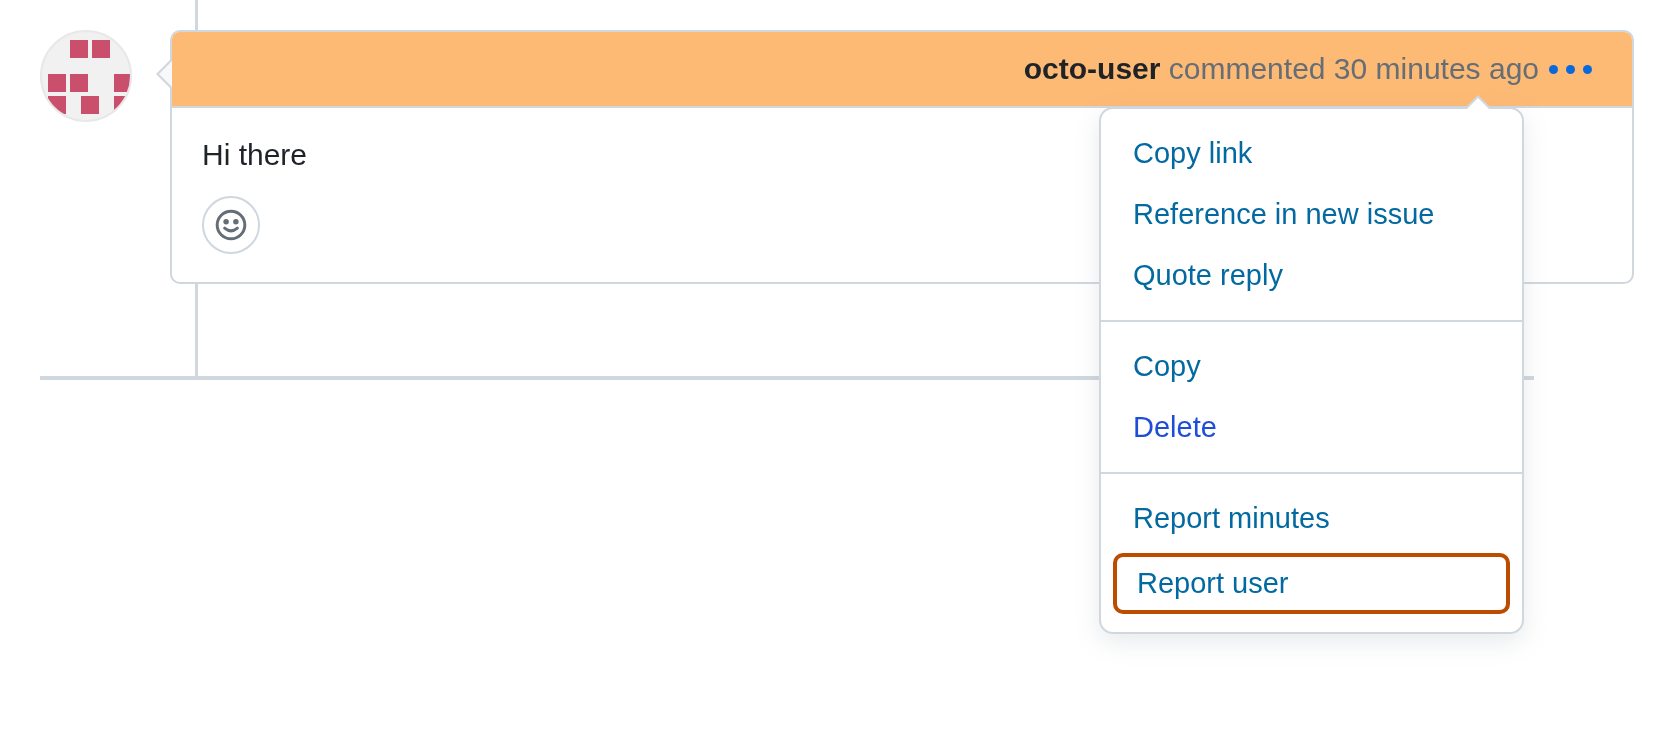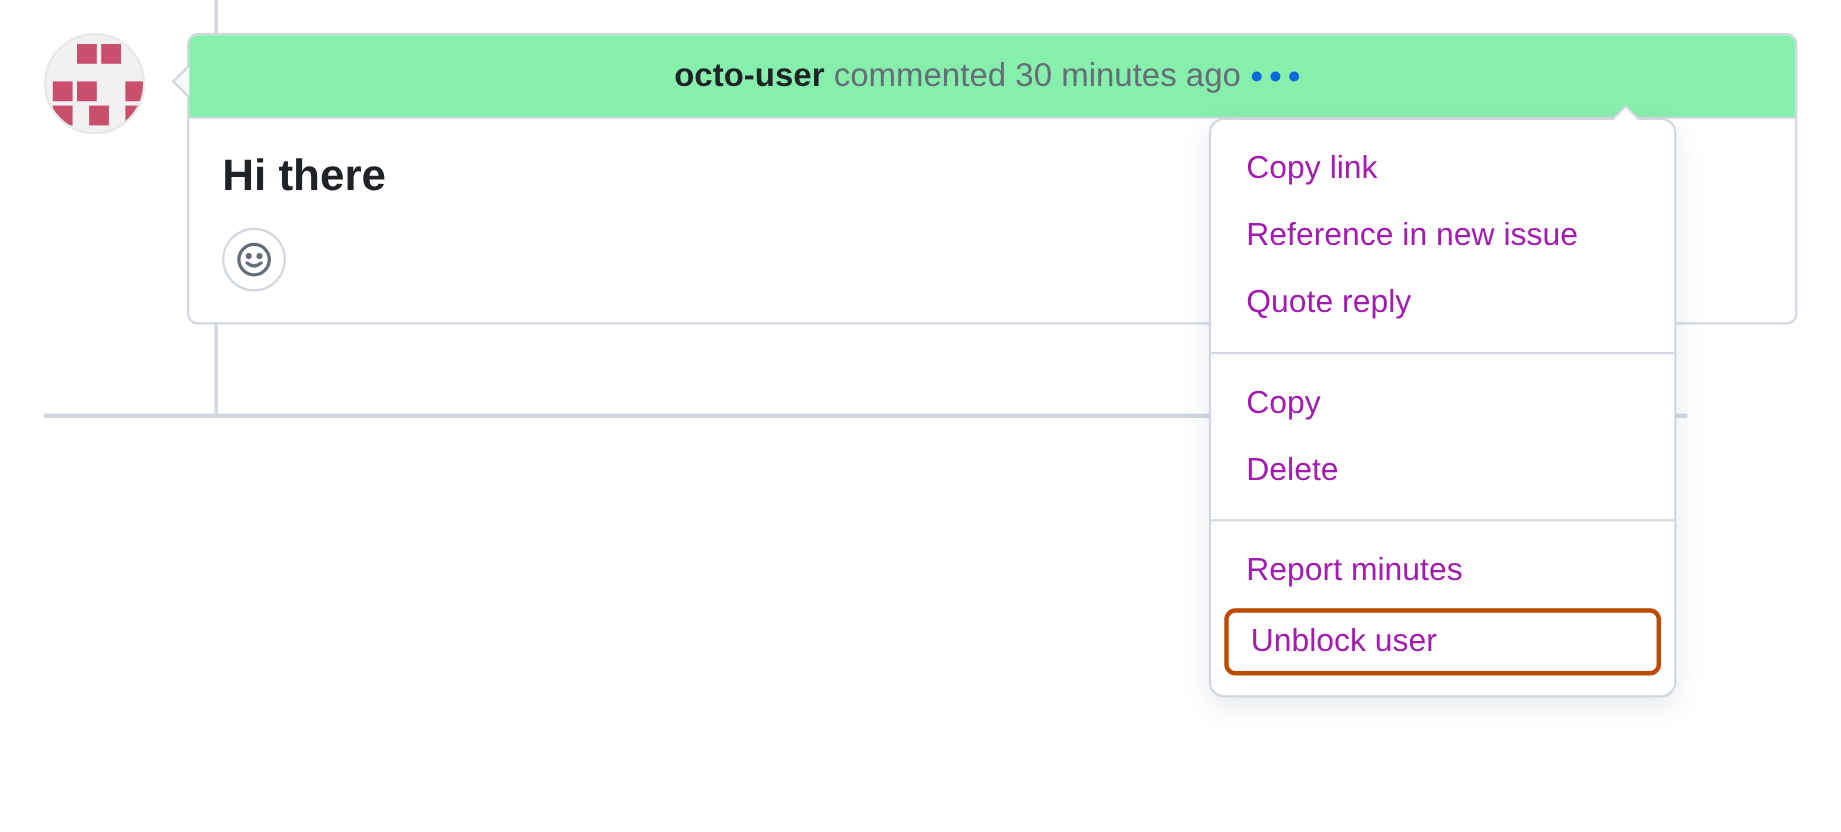--- a/index.html
+++ b/index.html
@@ -74,13 +74,13 @@
       background: #ffffff;
     }
     .comment-header {
-      background: #86efac;
+      background: #fdba74;
       border-bottom: 2px solid #d0d7de;
       border-radius: 8px 8px 0 0;
       padding: 20px 30px;
       display: flex;
       align-items: center;
-      justify-content: center;
+      justify-content: flex-end;
       font-size: 30px;
     }
     .header-text {

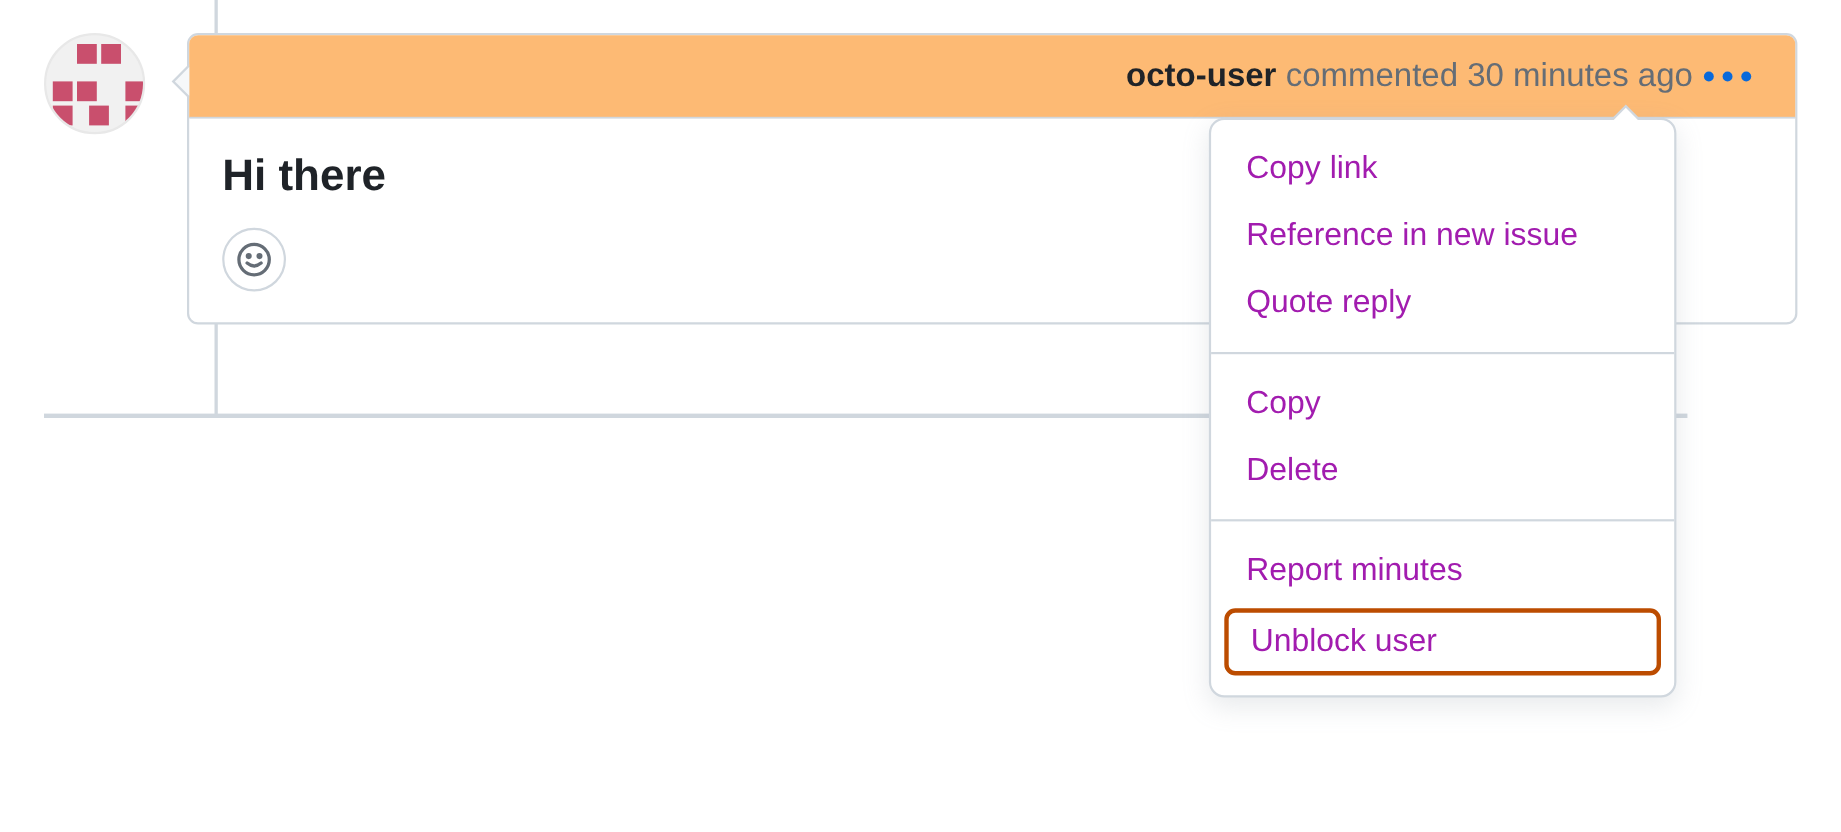--- a/index.html
+++ b/index.html
@@ -125,9 +125,8 @@
     }
     .comment-body {
       padding: 30px 30px 24px 30px;
-      font-size: 40px;
+      font-size: 30px;
       color: #1f2328;
-      font-weight: bold;
     }
     .reaction-row {
       padding: 0 30px 28px 30px;

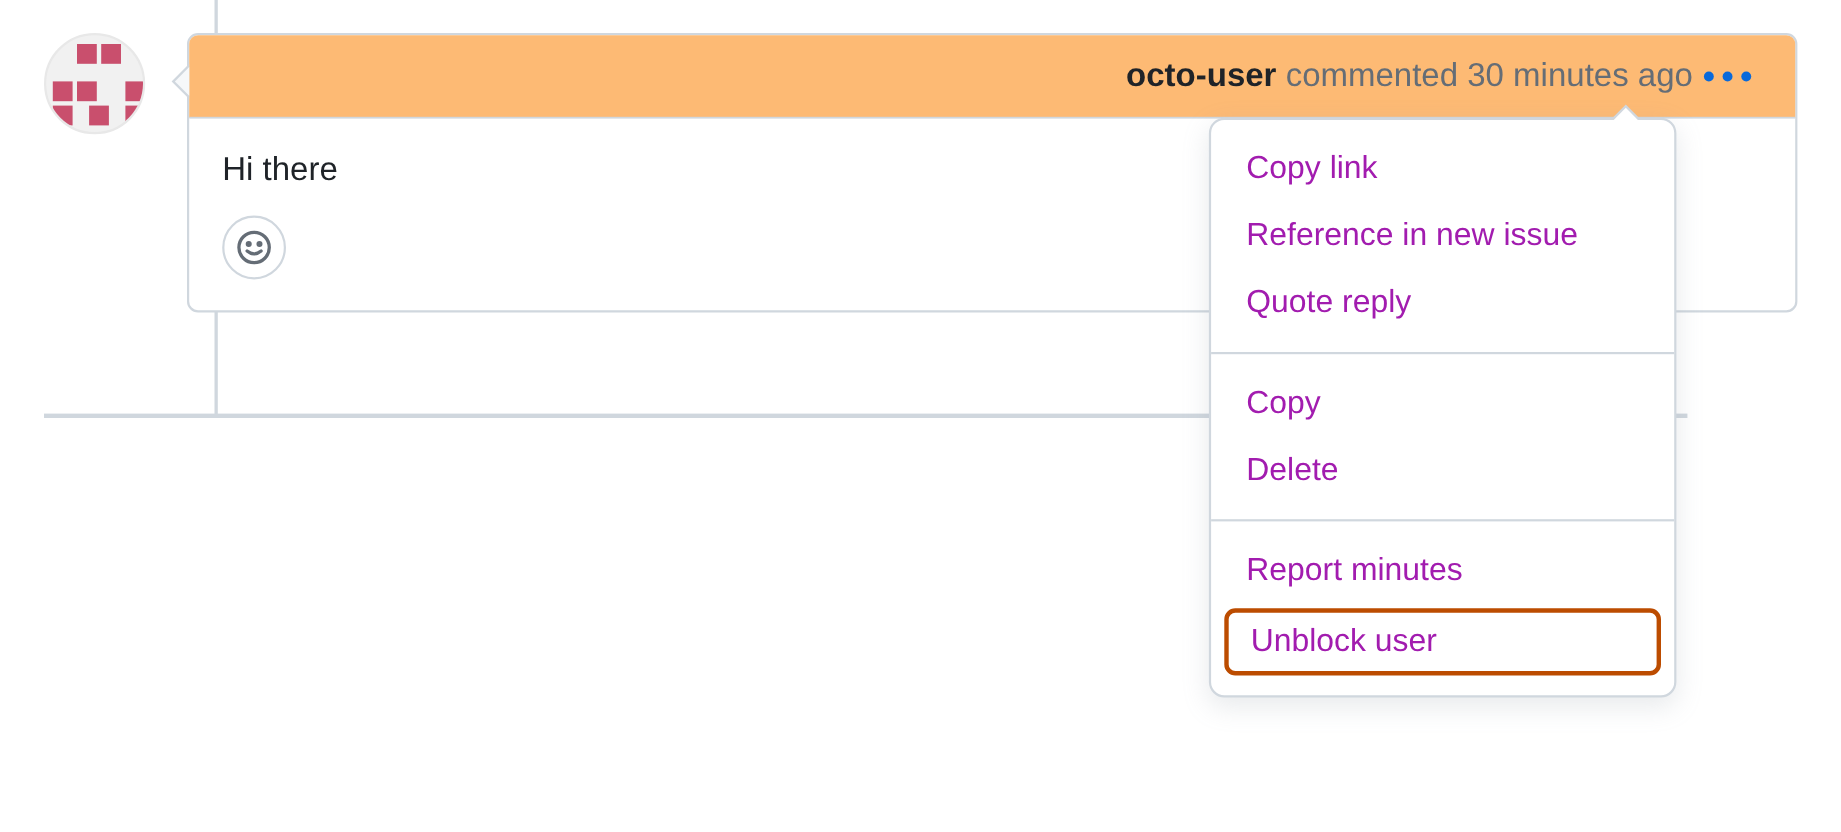--- a/index.html
+++ b/index.html
@@ -185,7 +185,7 @@
     .dropdown-item {
       padding: 14px 32px;
       font-size: 29px;
-      color: #a21caf;
+      color: #0369a1;
       cursor: pointer;
     }
     .dropdown-item.danger {

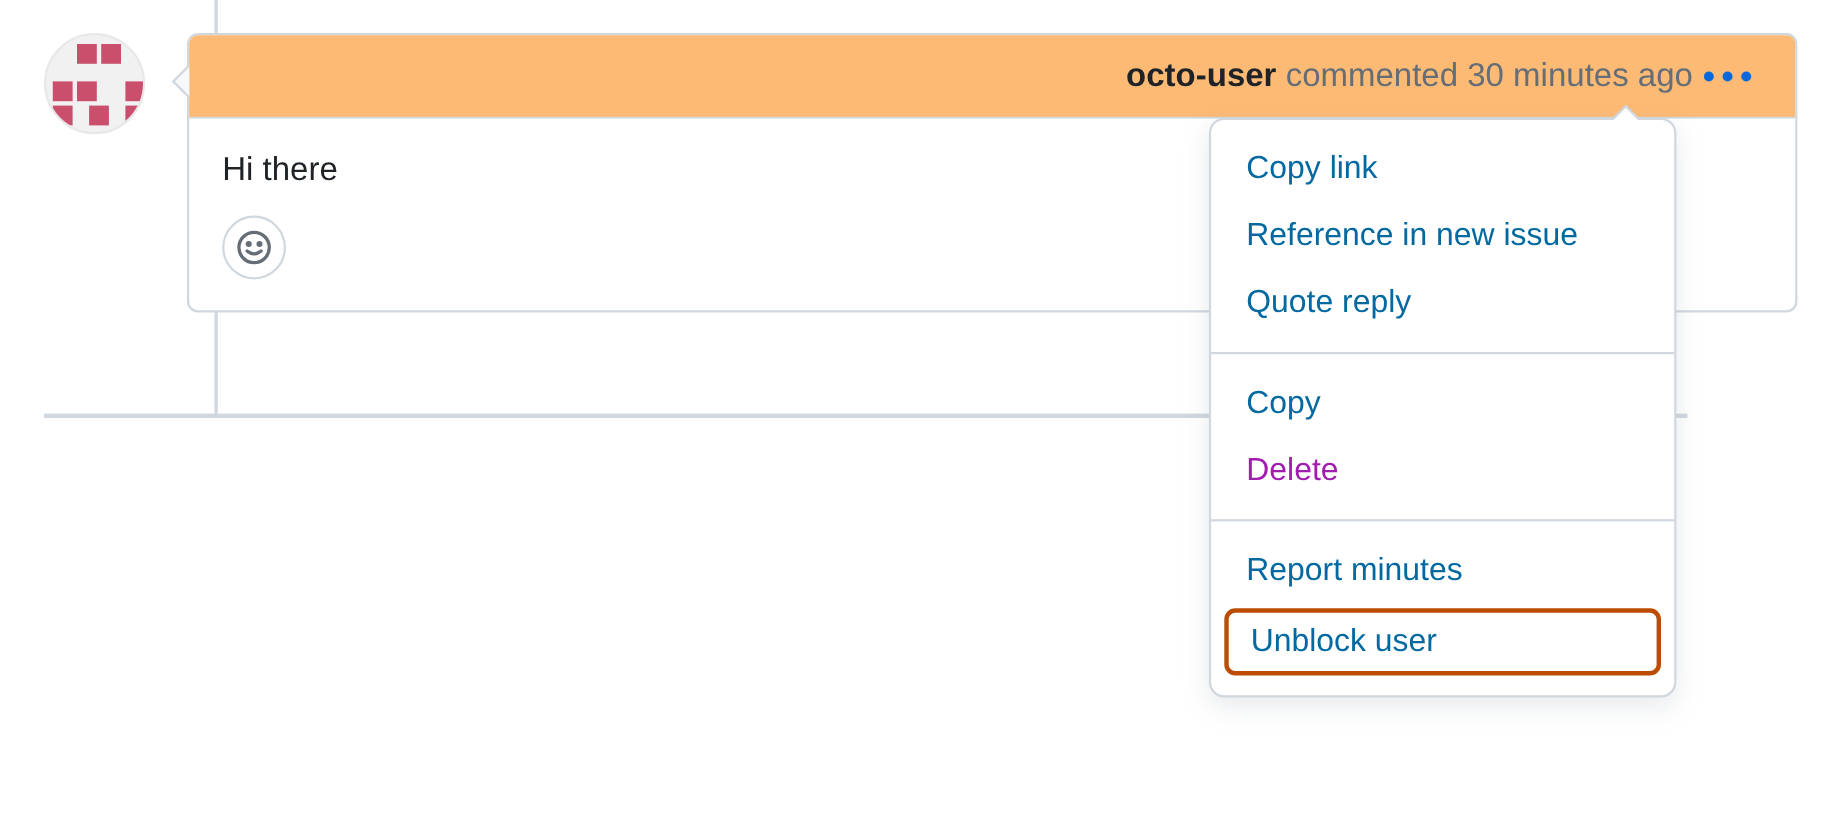--- a/index.html
+++ b/index.html
@@ -189,7 +189,7 @@
       cursor: pointer;
     }
     .dropdown-item.danger {
-      color: #a21caf;
+      color: #1d4ed8;
     }
     .highlight-wrap {
       margin: 4px 12px;

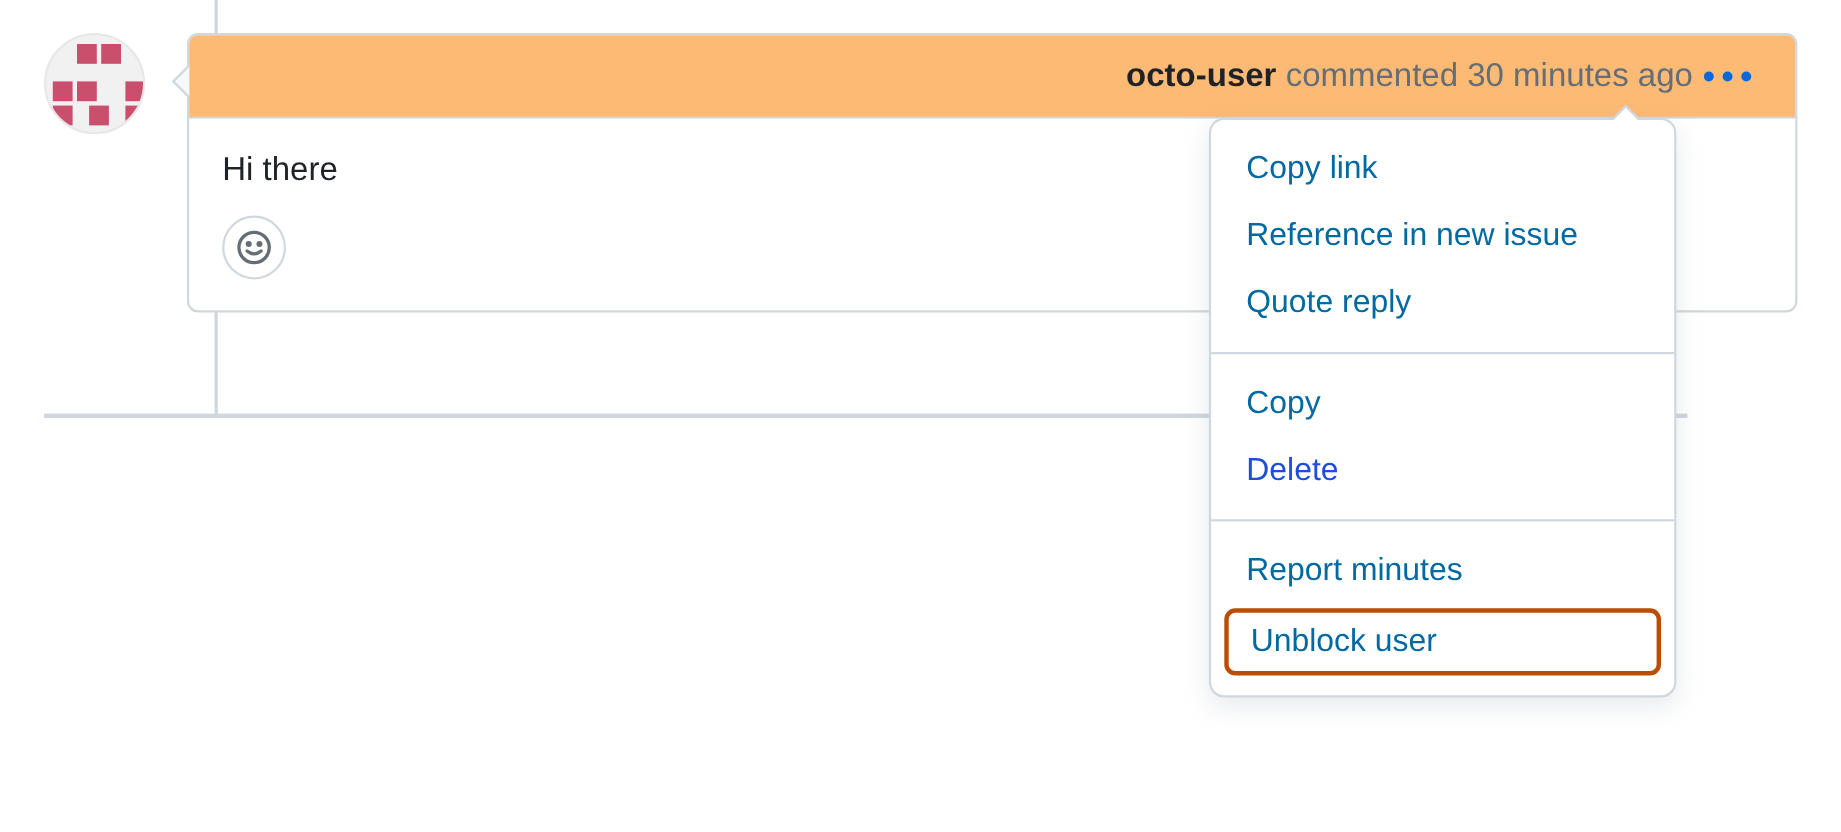--- a/index.html
+++ b/index.html
@@ -271,7 +271,7 @@
     <div class="dropdown-group">
       <div class="dropdown-item">Report minutes</div>
       <div class="highlight-wrap">
-        <div class="dropdown-item">Unblock user</div>
+        <div class="dropdown-item">Report user</div>
       </div>
     </div>
   </div>

